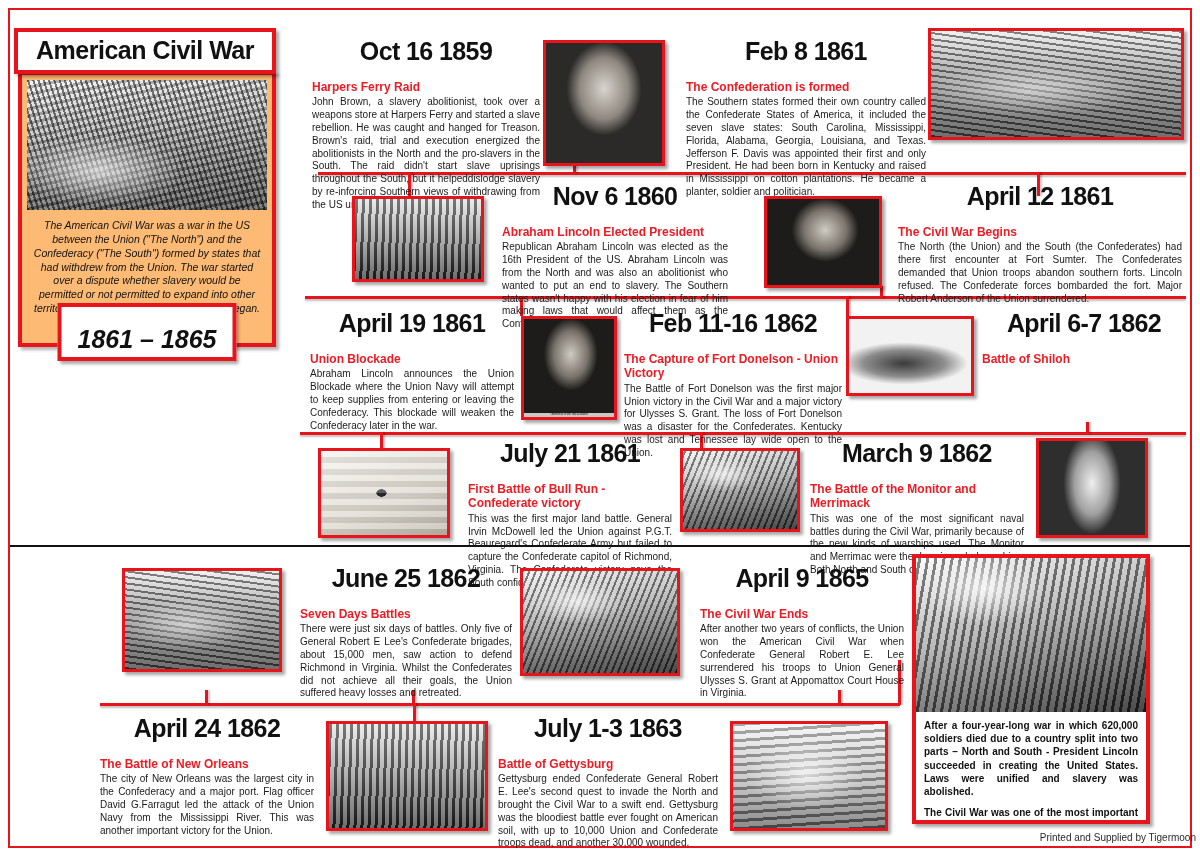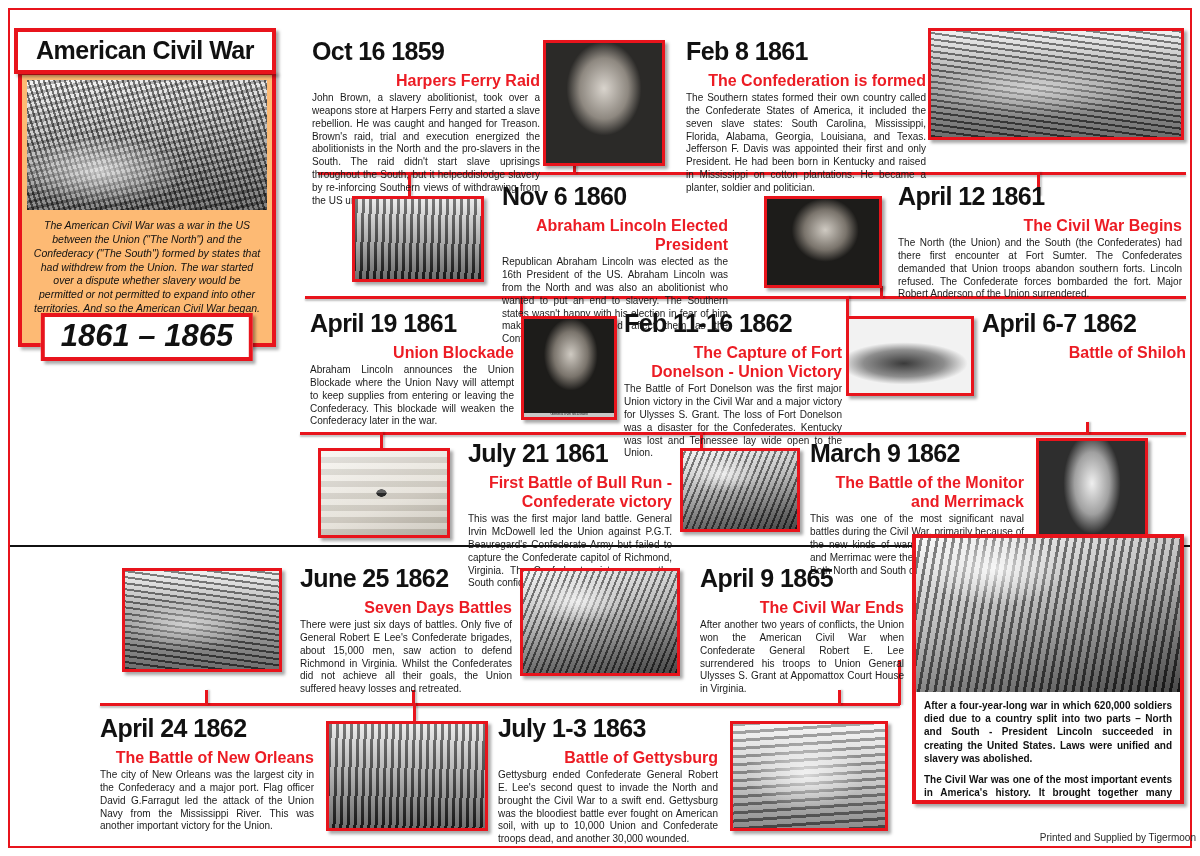--- a/index.html
+++ b/index.html
@@ -90,7 +90,7 @@
   .event { position: absolute; }
   .event .date {
     font-size: 25px; font-weight: bold; color: #111;
-    text-align: left; line-height: 1.08;
+    text-align: center; line-height: 1.08;
     letter-spacing: -0.6px; white-space: nowrap;
   }
   .event .sub {

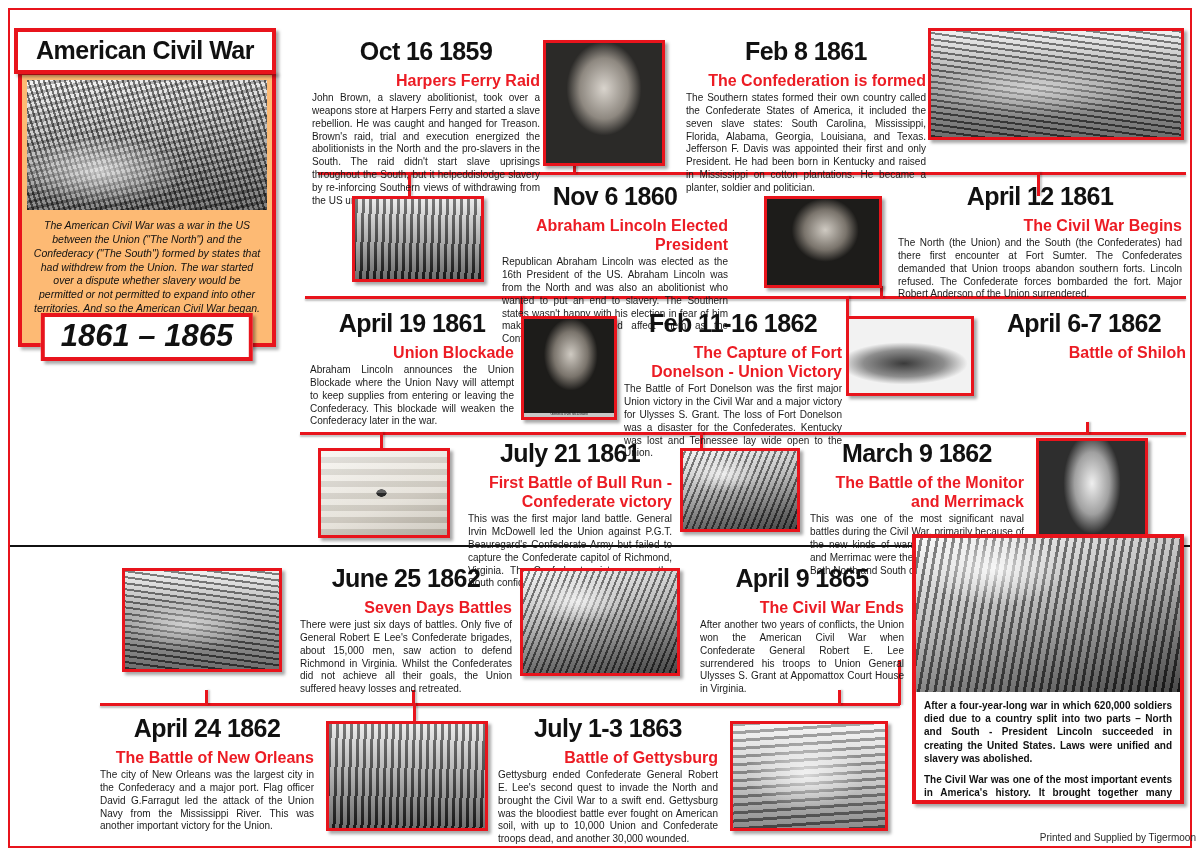--- a/index.html
+++ b/index.html
@@ -94,8 +94,8 @@
     letter-spacing: -0.6px; white-space: nowrap;
   }
   .event .sub {
-    font-size: 16px; font-weight: bold; color: #ec1c24;
-    text-align: right; margin-top: 6px; line-height: 1.2;
+    font-size: 12px; font-weight: bold; color: #ec1c24;
+    text-align: left; margin-top: 15px; line-height: 1.2;
   }
   .event .body {
     font-size: 10px; line-height: 1.28; color: #1a1a1a;

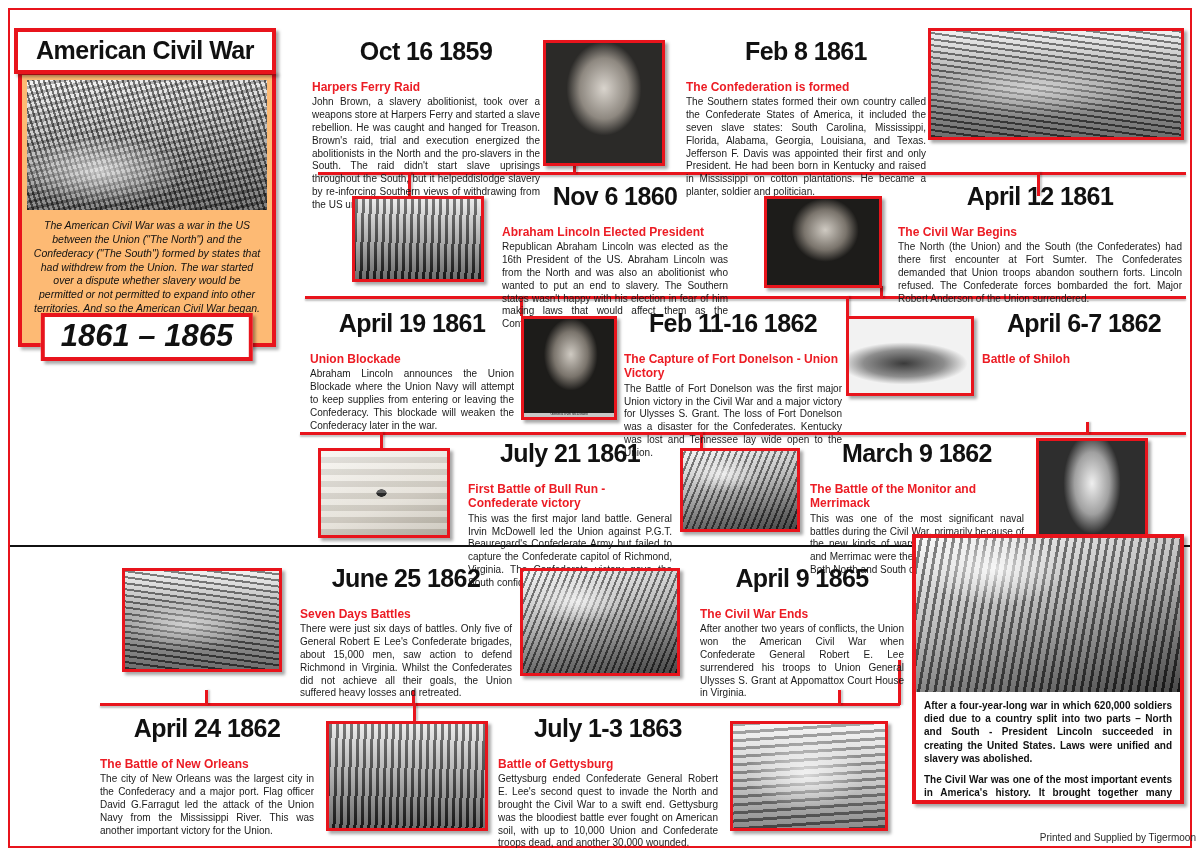--- a/index.html
+++ b/index.html
@@ -69,8 +69,8 @@
     position: absolute; left: 50%; transform: translateX(-50%);
     bottom: -14px;
     border: 4px solid #e8141c; background: #fff;
-    padding: 1px 16px 3px 16px;
-    font-size: 31px; font-weight: bold; color: #111;
+    padding: 18px 16px 3px 16px;
+    font-size: 25px; font-weight: bold; color: #111;
     letter-spacing: 0px;
     box-shadow: 3px 3px 3px rgba(0,0,0,.35);
     white-space: nowrap;

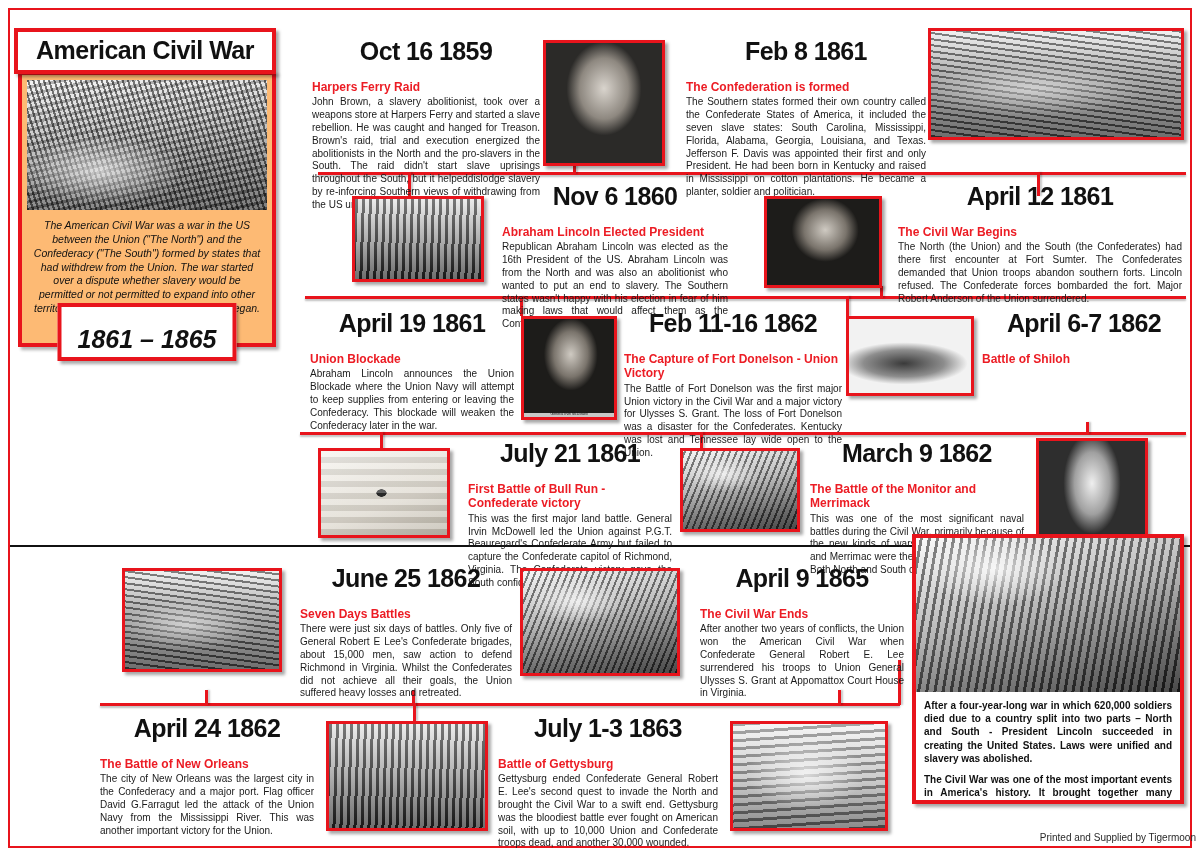--- a/index.html
+++ b/index.html
@@ -374,7 +374,7 @@
     <div class="fill tx-surrender"></div>
   </div>
 
-  <div id="conclusion" style="left:912px; top:534px; width:272px; height:270px;">
+  <div id="conclusion" style="left:912px; top:554px; width:238px; height:270px;">
     <div class="cimg tx-veterans"></div>
     <div class="ctext">
       <p>After a four-year-long war in which 620,000 soldiers died due to a country split into two parts – North and South - President Lincoln succeeded in creating the United States.  Laws were unified and slavery was abolished.</p>

